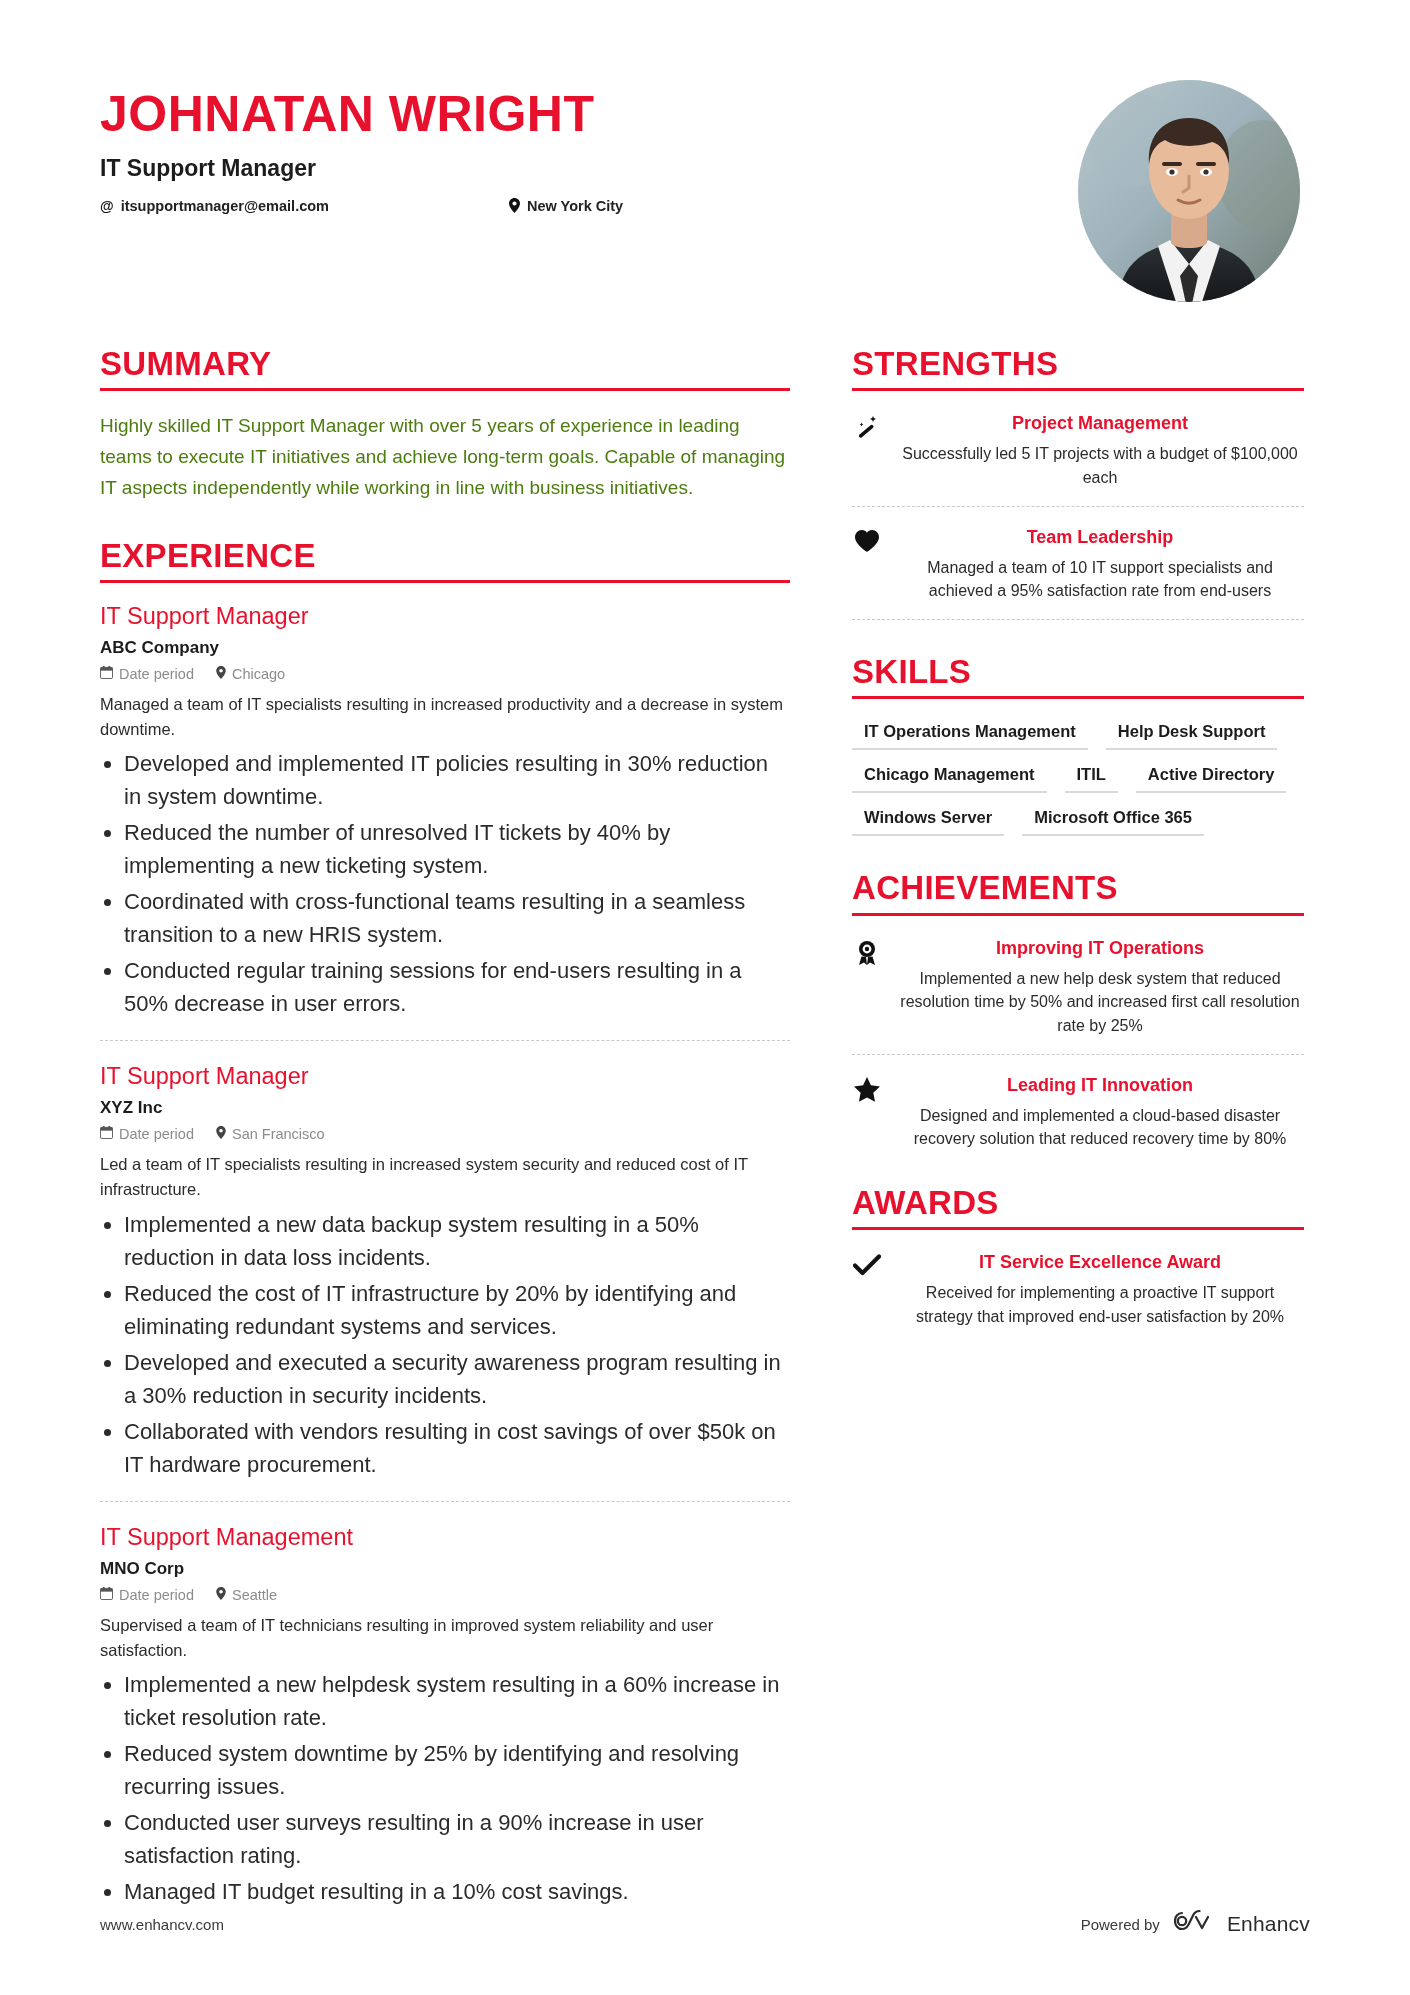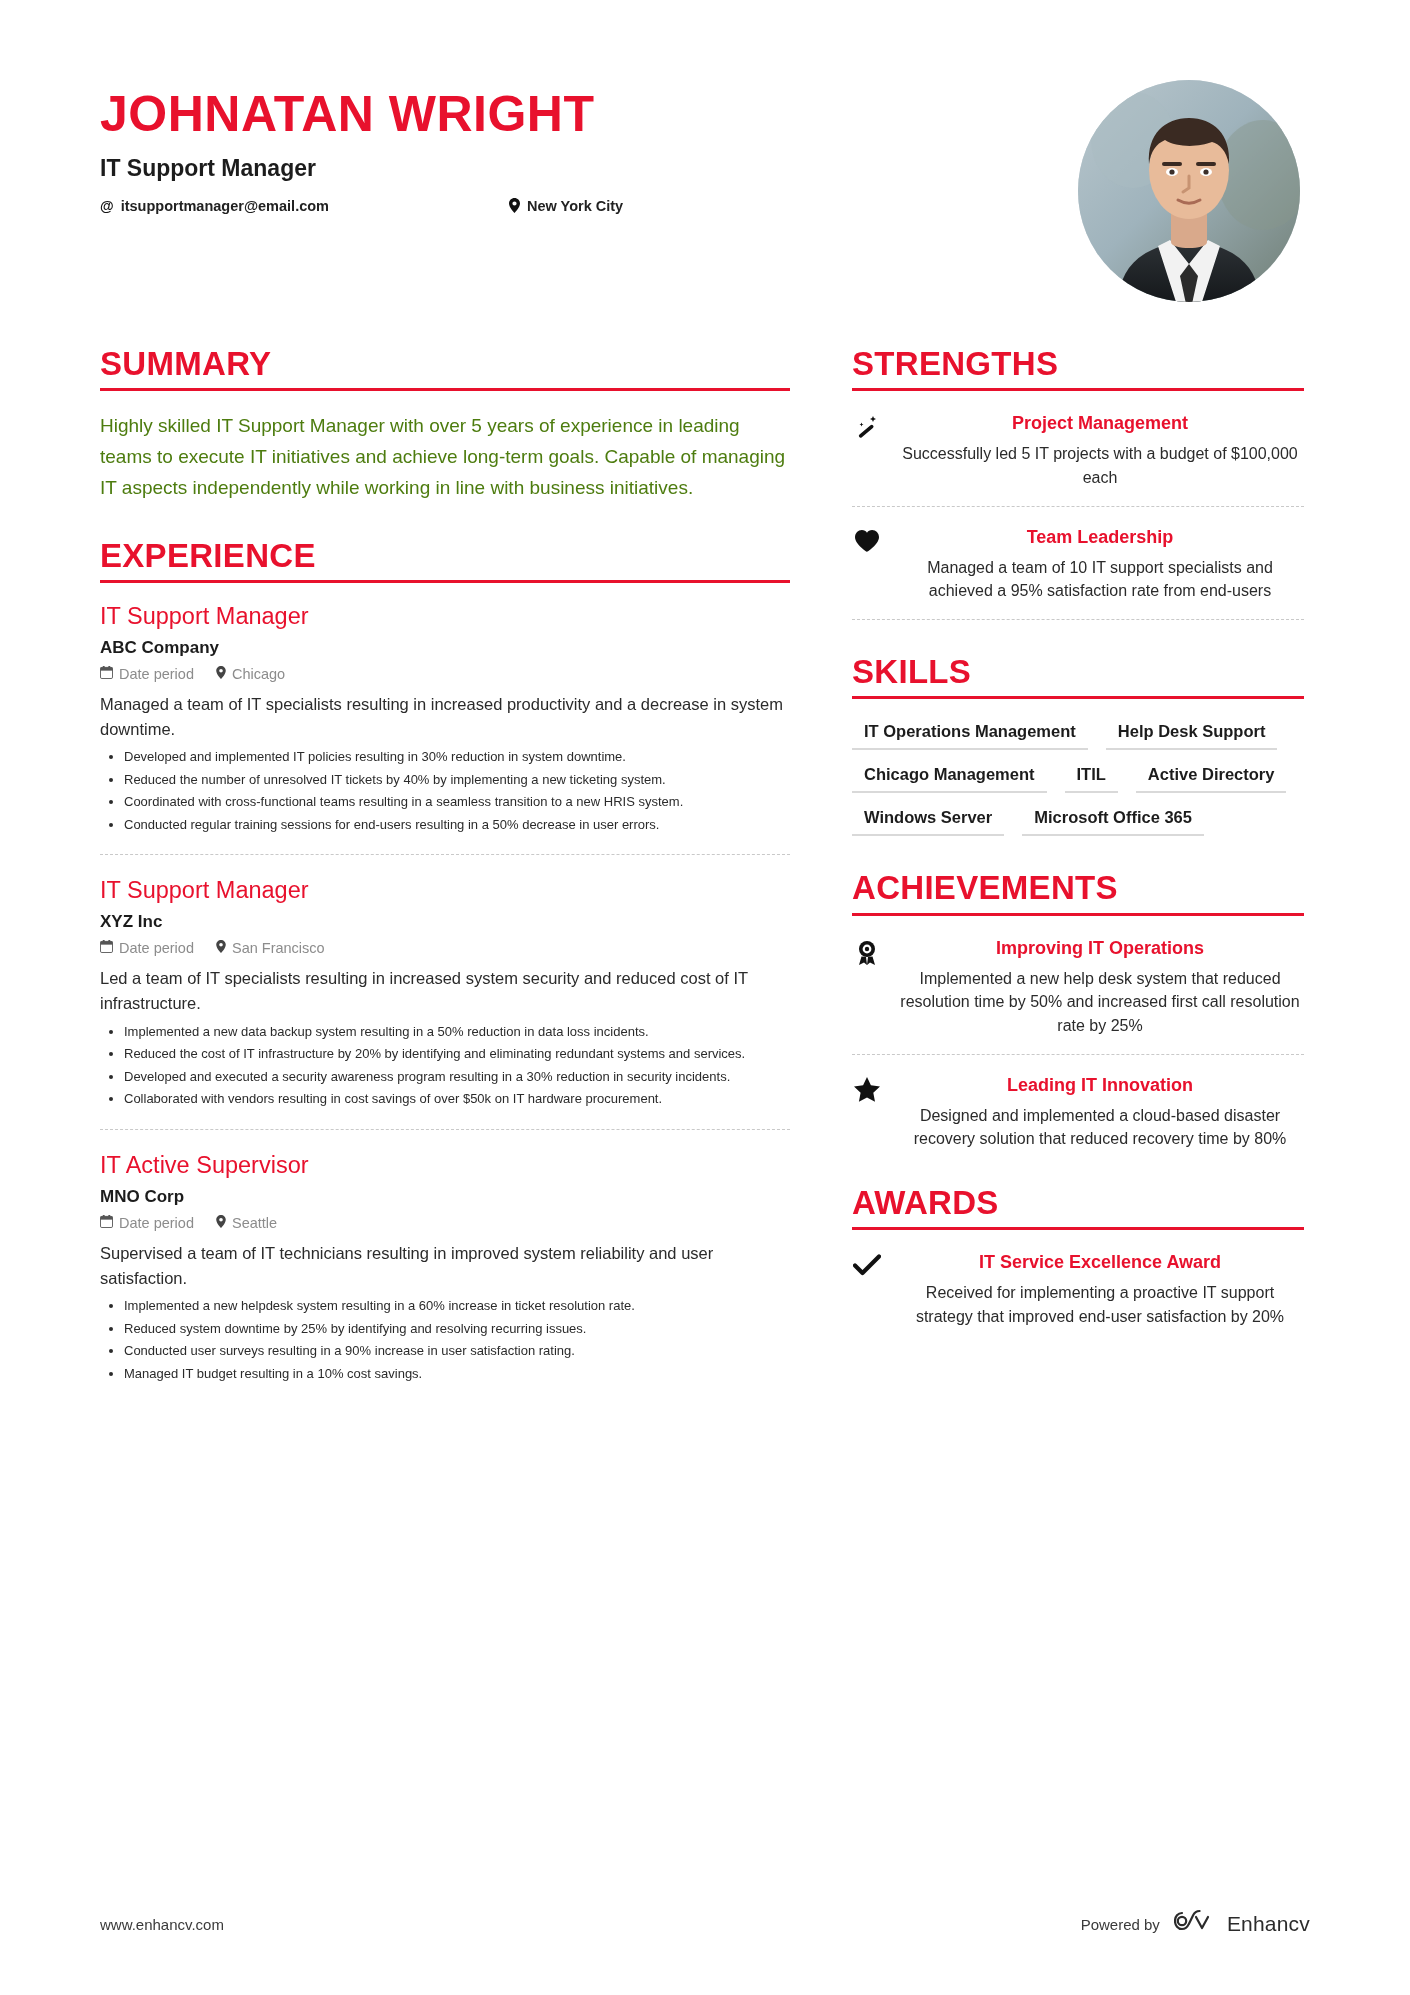--- a/index.html
+++ b/index.html
@@ -125,7 +125,7 @@
   }
   ul.bullets { margin: 0 0 0 0; padding-left: 24px; }
   ul.bullets li {
-    font-size: 13px;
+    font-size: 22px;
     line-height: 1.5;
     color: #2b2b2b;
     margin-bottom: 3px;

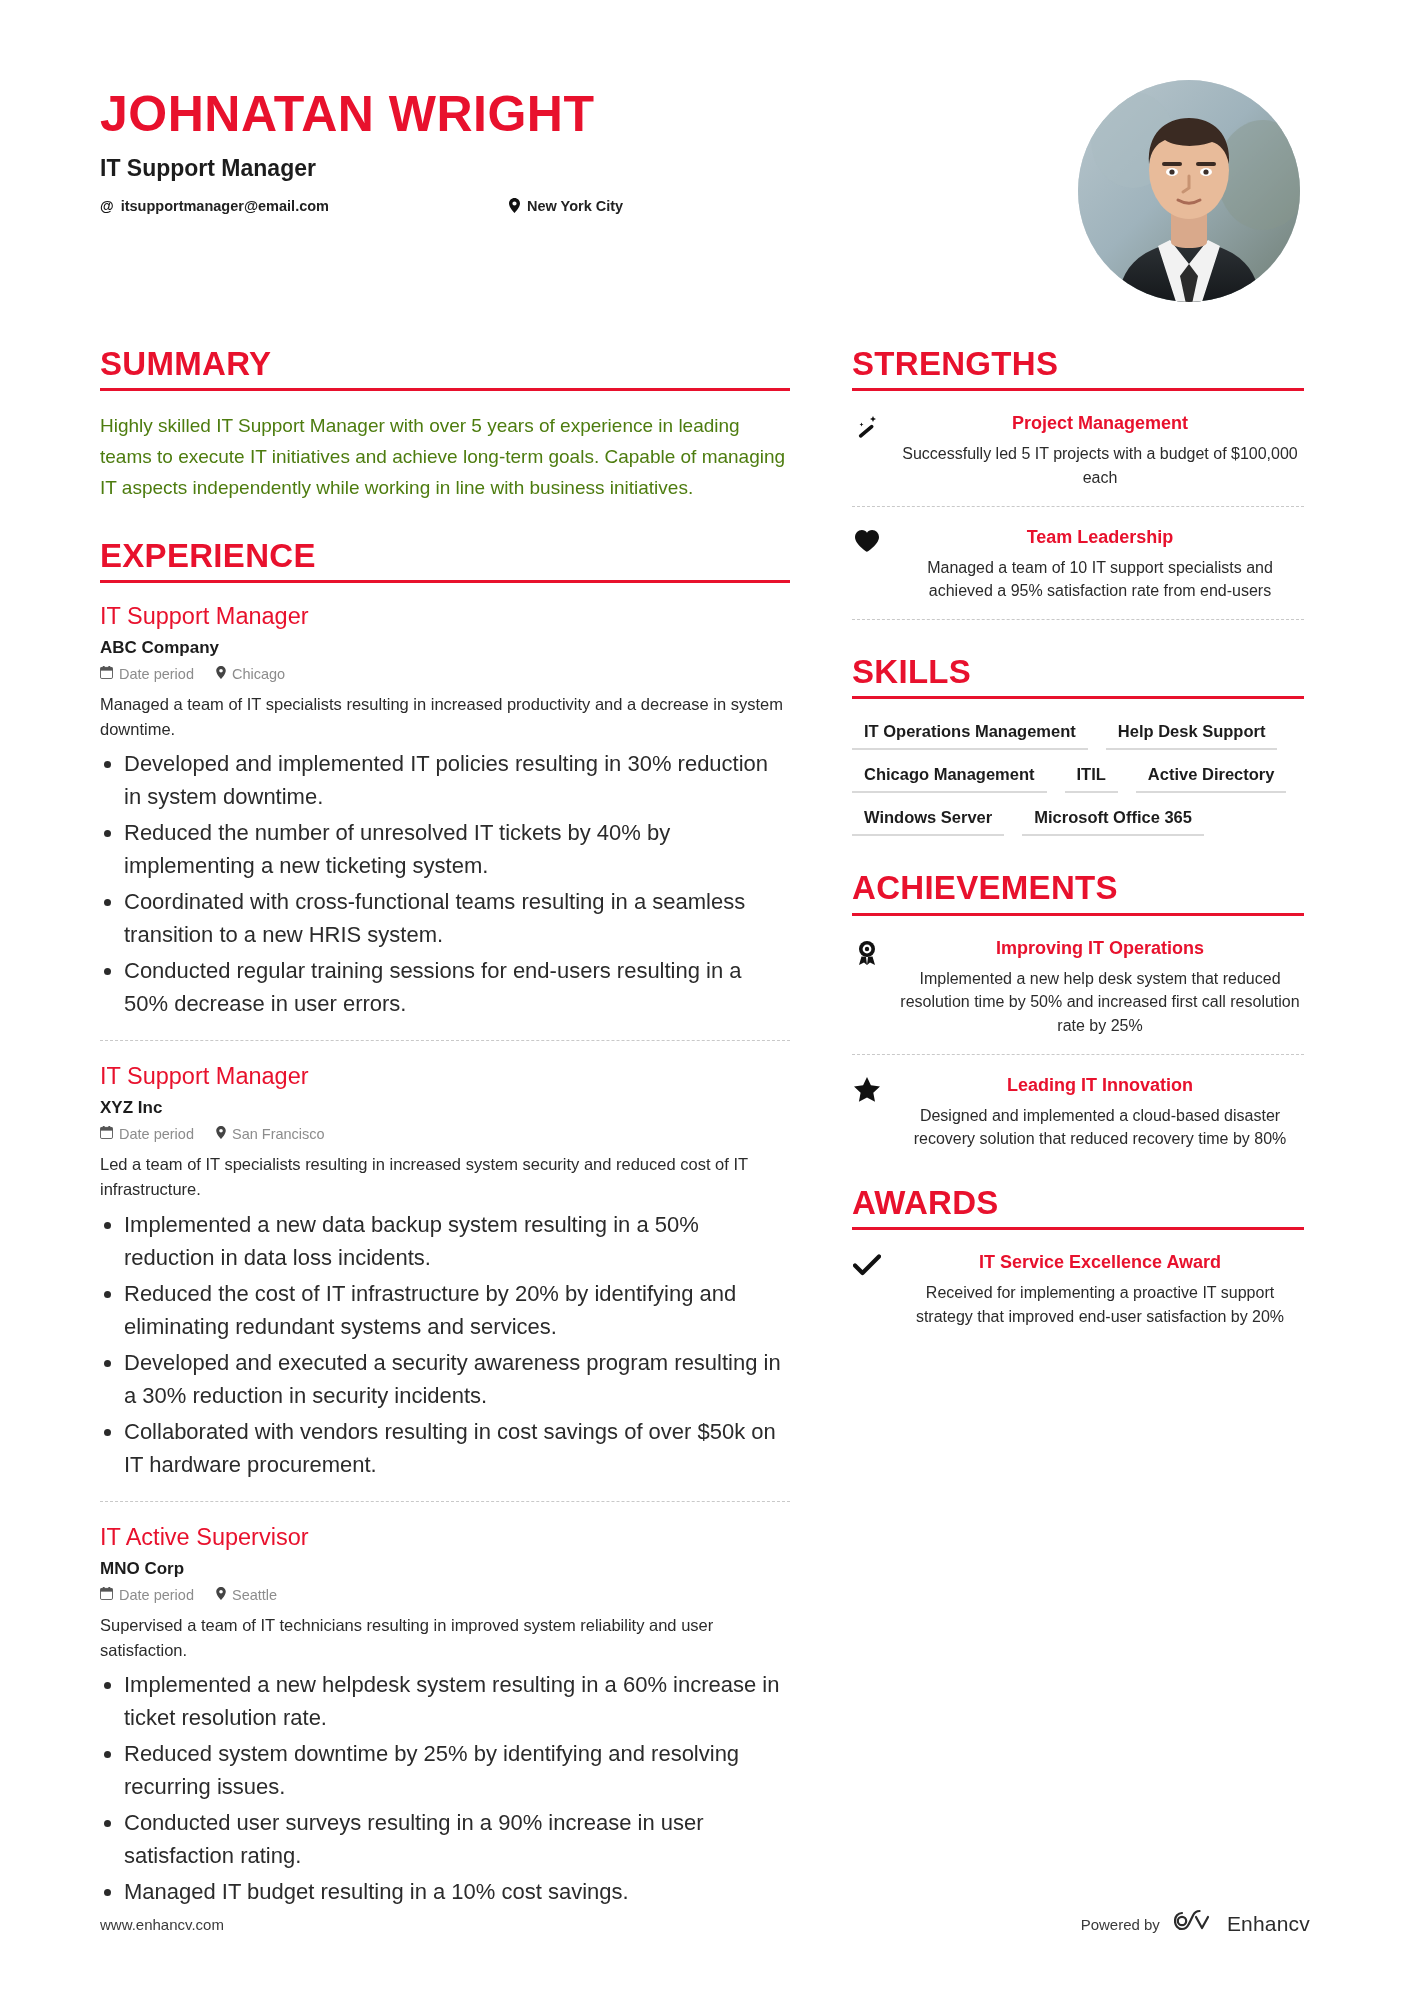--- a/index.html
+++ b/index.html
@@ -339,7 +339,7 @@
         <div class="job-sep"></div>
 
         <div class="job">
-          <div class="job-title">IT Active Supervisor</div>
+          <div class="job-title">IT Support Management</div>
           <div class="job-company">MNO Corp</div>
           <div class="job-meta">
             <div class="mi">

